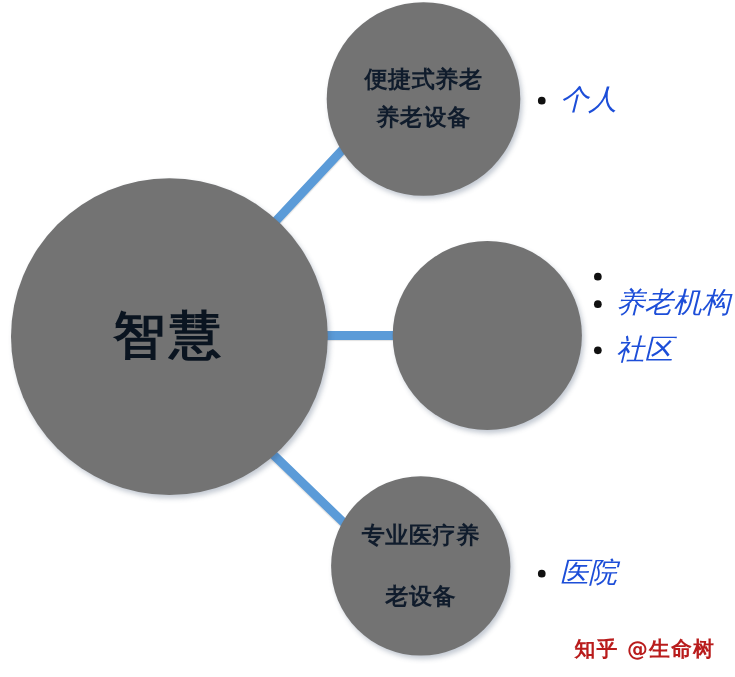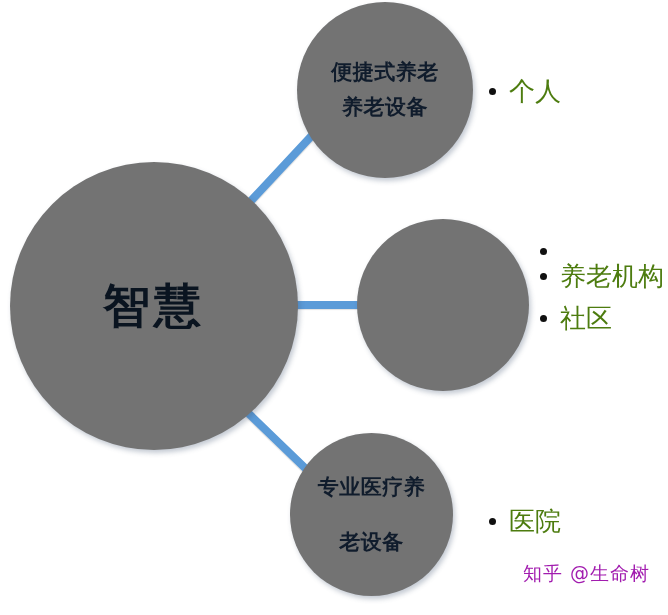--- a/index.html
+++ b/index.html
@@ -96,7 +96,8 @@
     list-style: none;
     margin: 0;
     padding: 0;
-    color: #4d7c0f;
+    color: #1d4ed8;
+    font-style: italic;
   }
   .bullets li {
     display: flex;

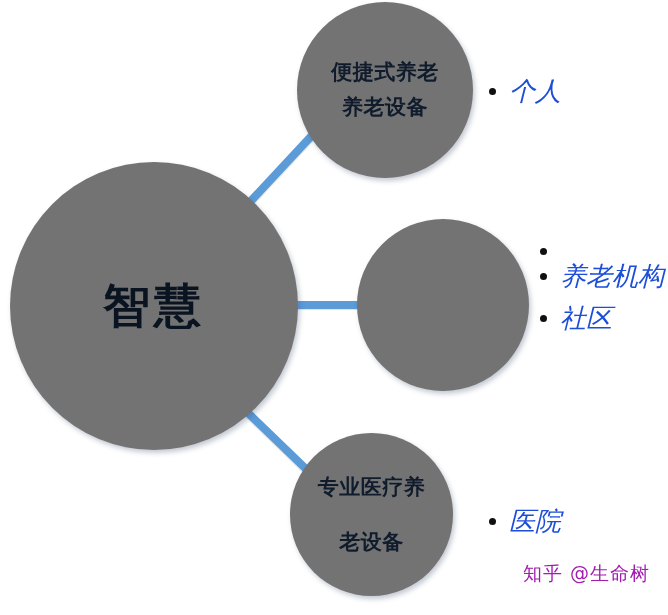--- a/index.html
+++ b/index.html
@@ -75,7 +75,7 @@
     height: 172px;
   }
   #node-medical {
-    left: 290px;
+    left: 301px;
     top: 433px;
     width: 163px;
     height: 163px;

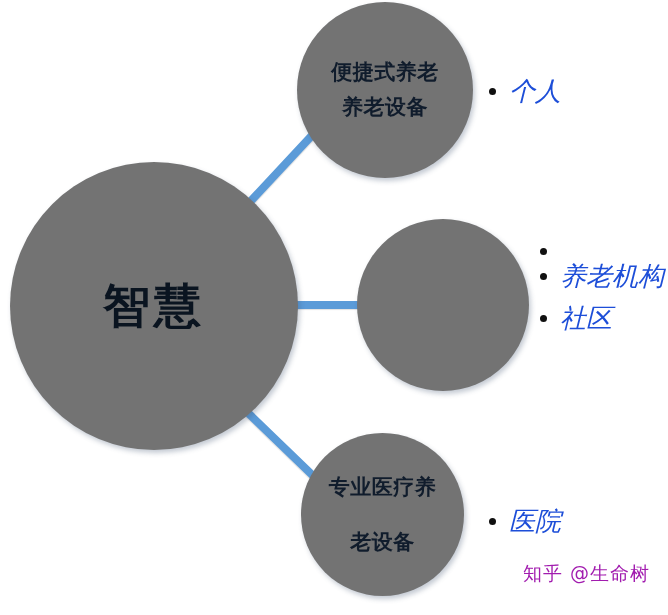--- a/index.html
+++ b/index.html
@@ -125,12 +125,13 @@
   #watermark {
     position: absolute;
     right: 18px;
-    bottom: 28px;
+    bottom: 12px;
     font-size: 19px;
-    color: #a21caf;
+    color: #b91c1c;
     letter-spacing: 1px;
     white-space: nowrap;
     user-select: none;
+    font-weight: bold;
   }
 </style>
 </head>

